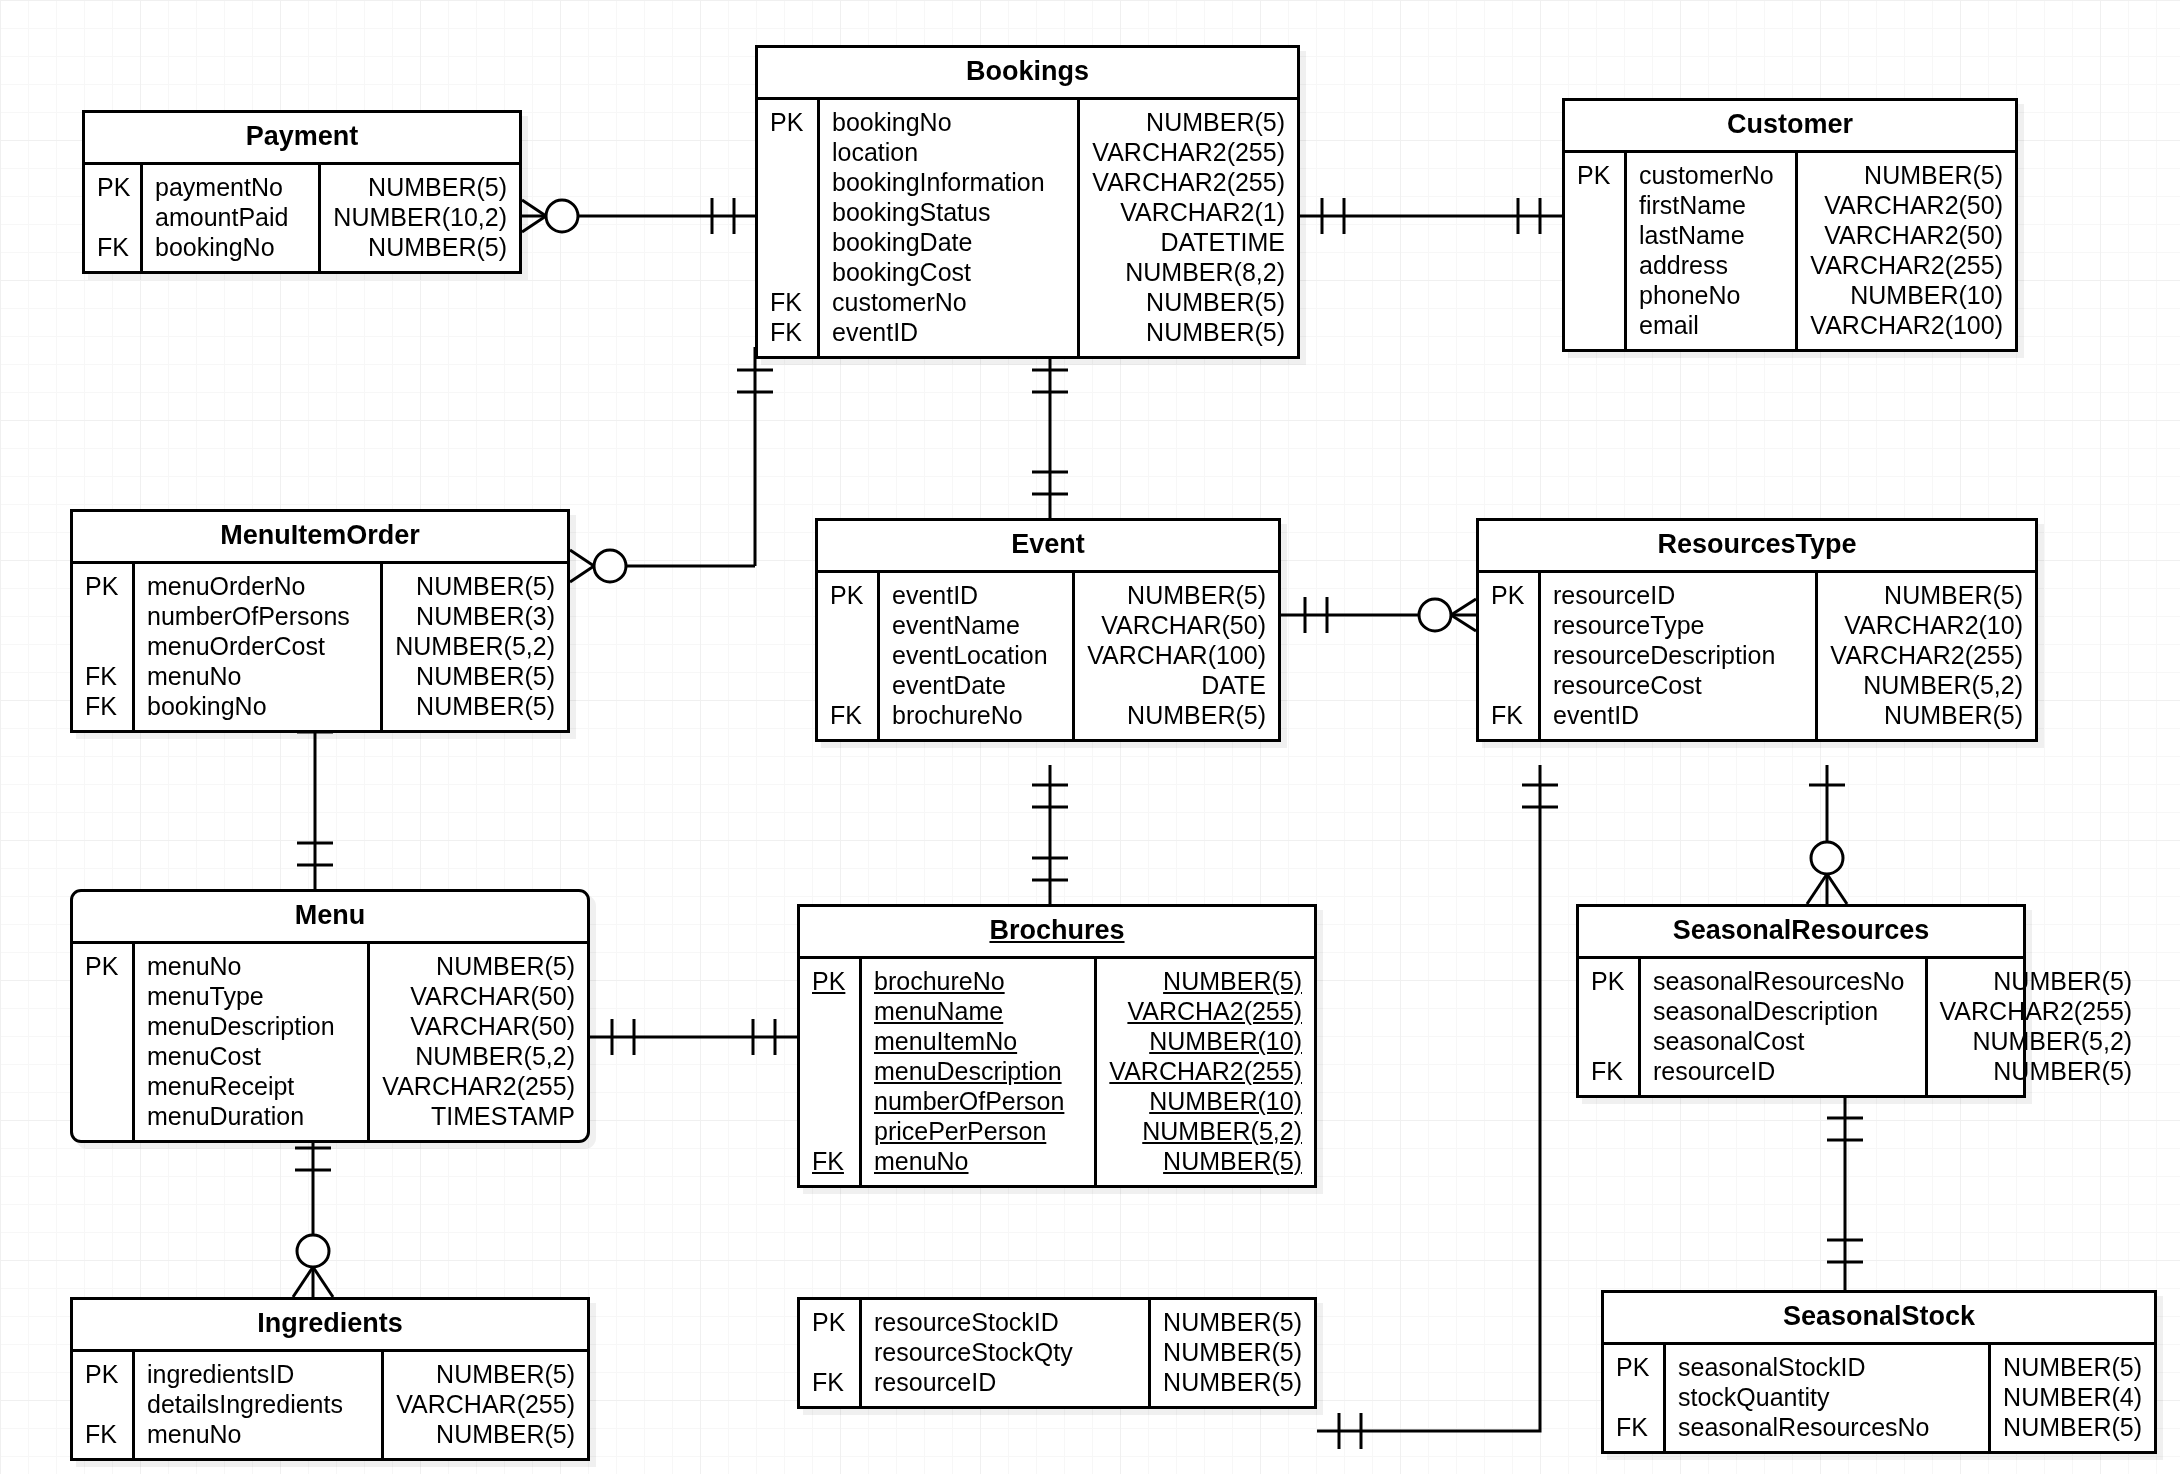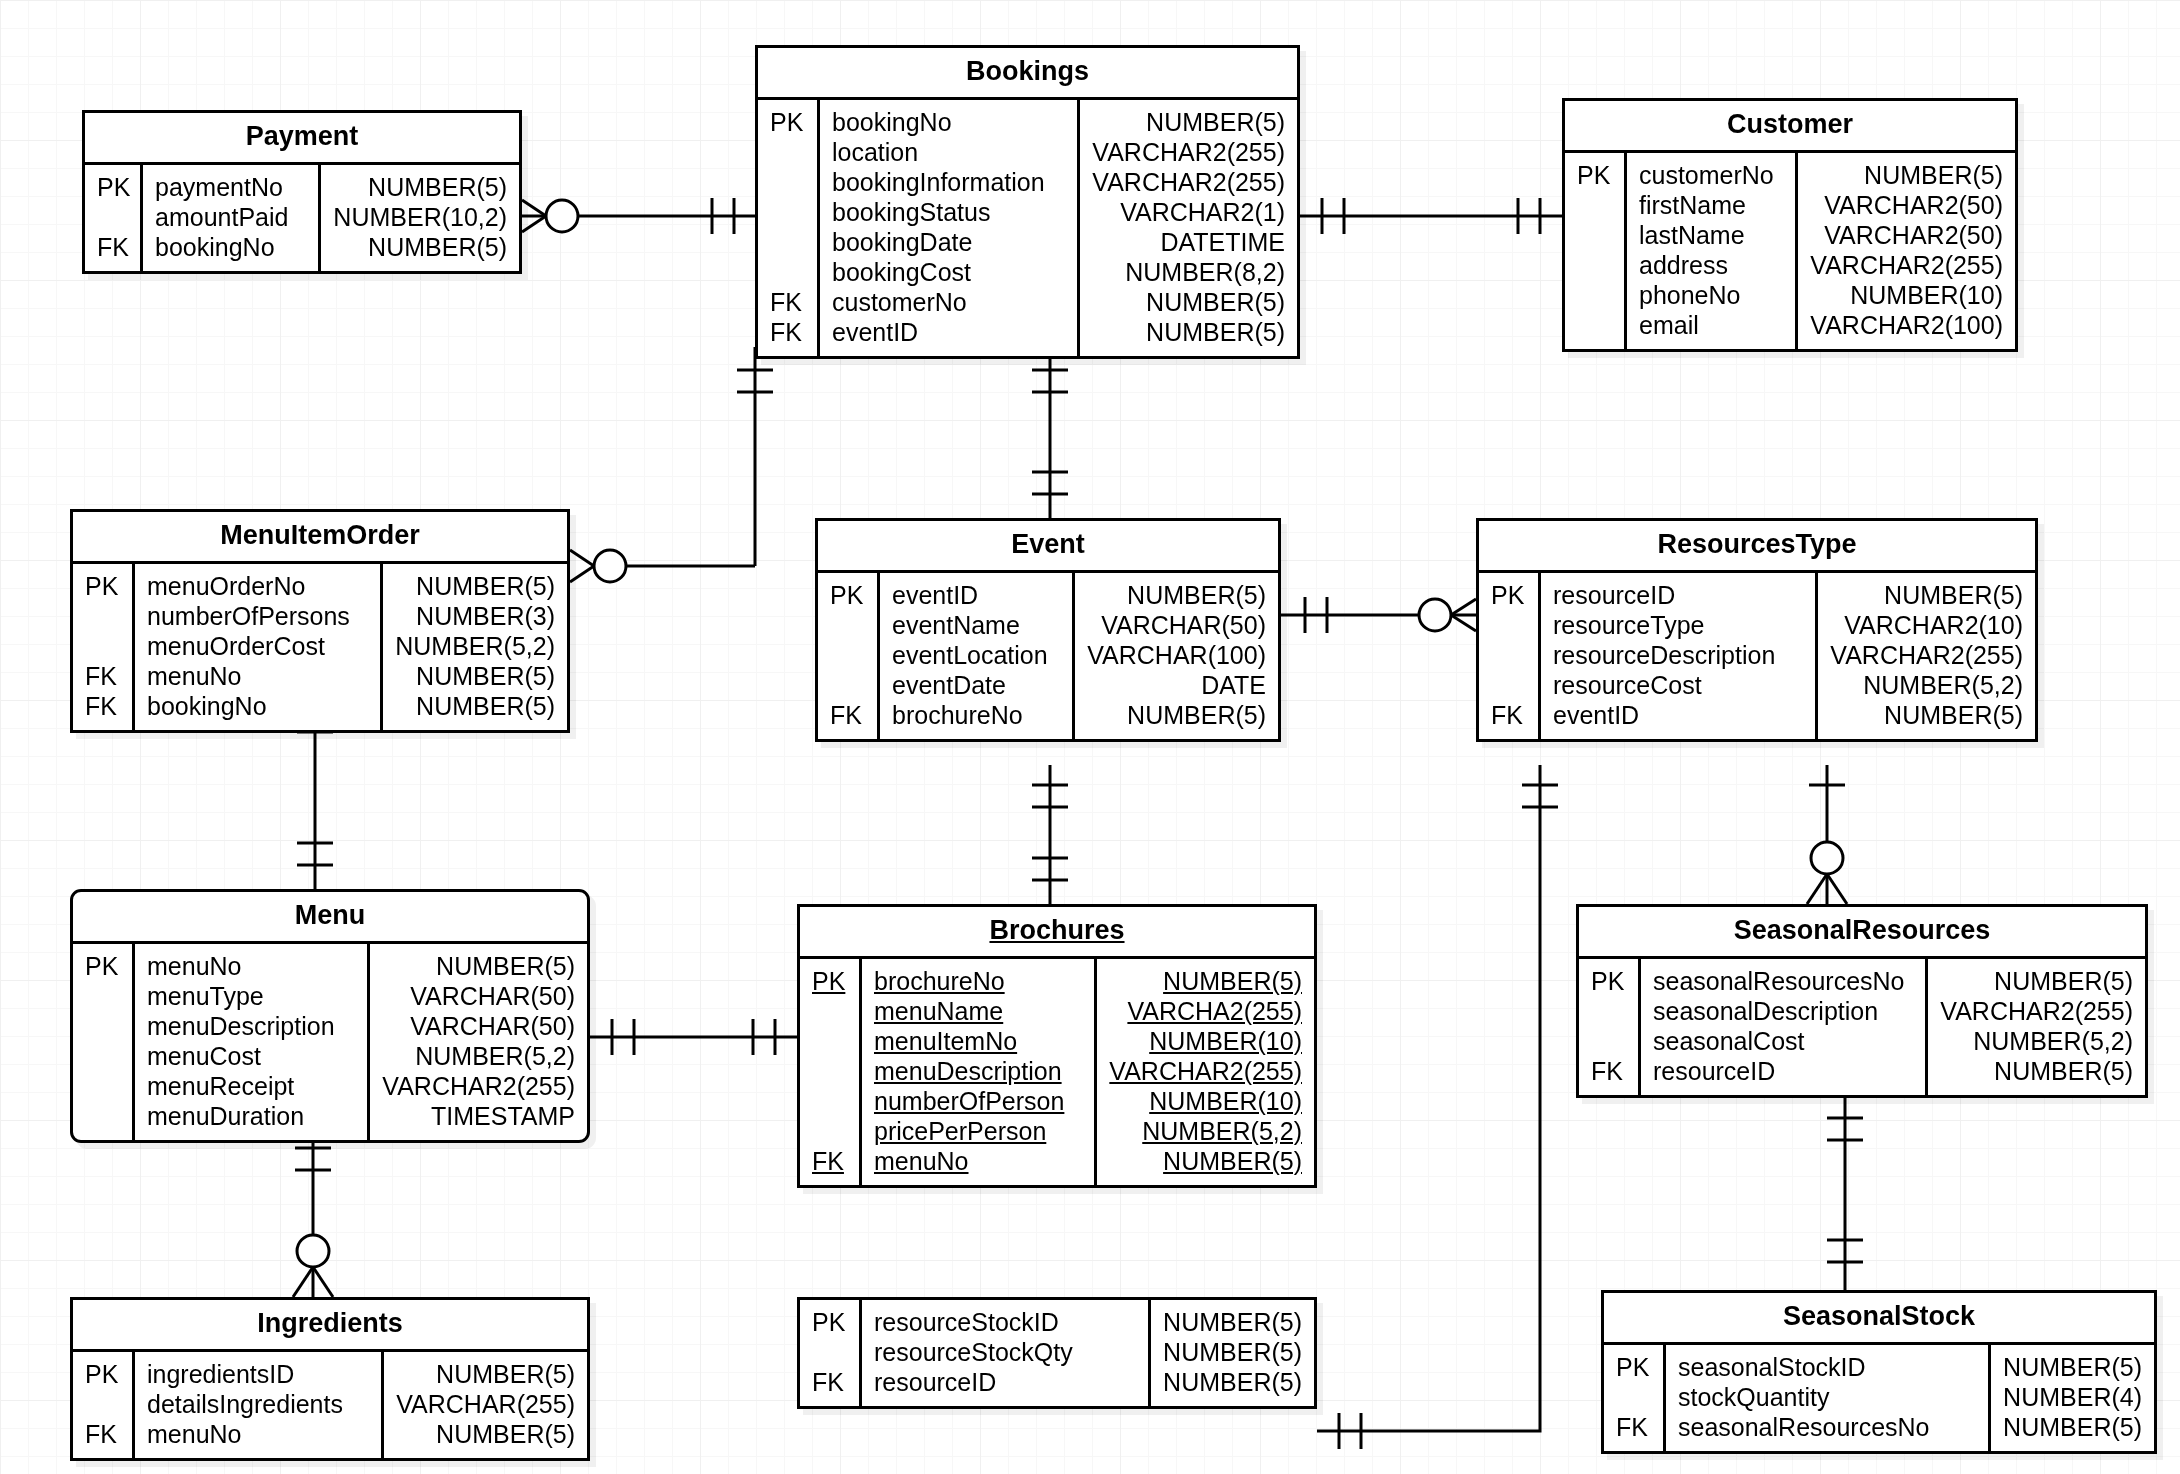--- a/index.html
+++ b/index.html
@@ -421,7 +421,7 @@
         </div>
       </div>
     </div>
-    <div class="entity" style="left: 1576px; top: 904px; width: 572px;">
+    <div class="entity" style="left: 1576px; top: 904px; width: 450px;">
       <div class="entity-title">SeasonalResources</div>
       <div class="entity-body">
         <div class="col-key" style="width: 62px;">

